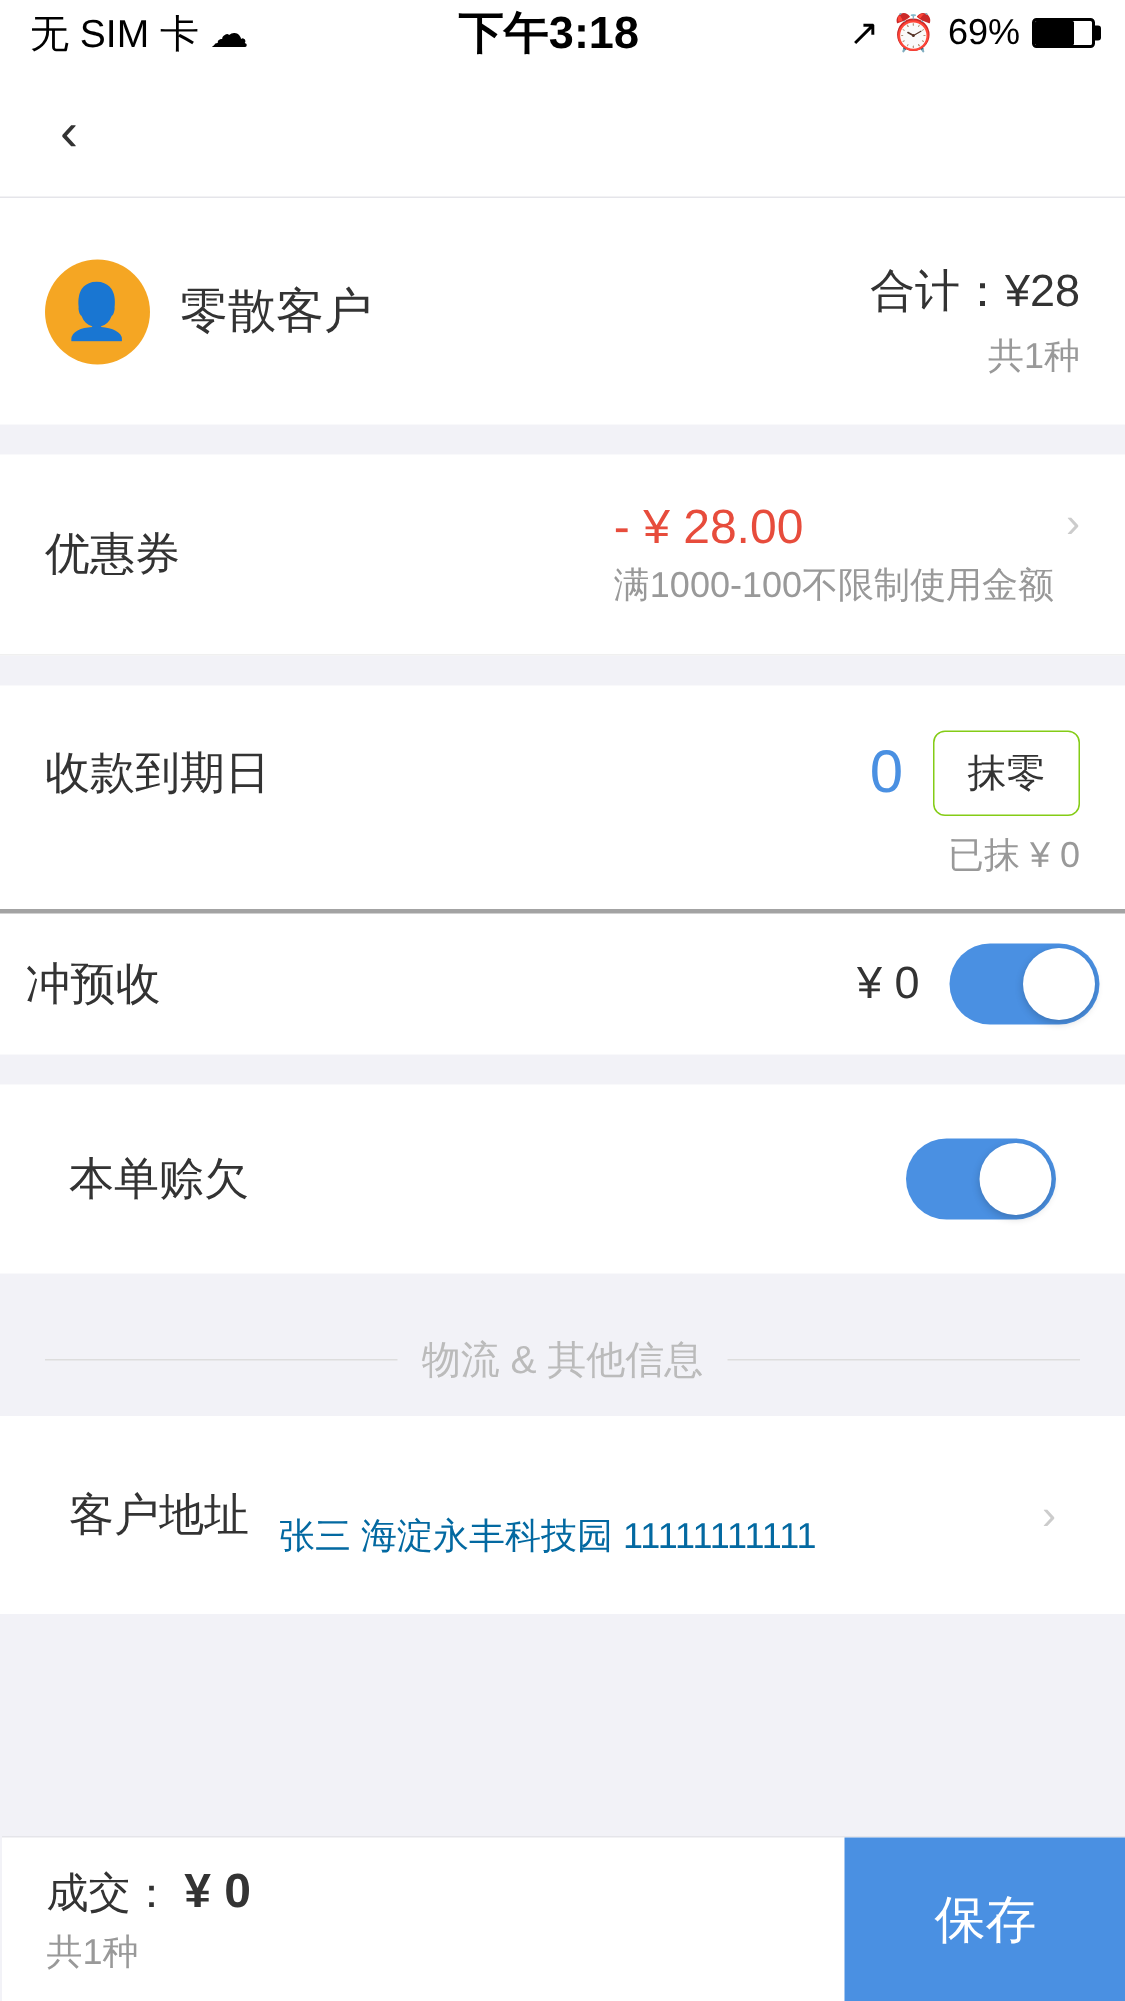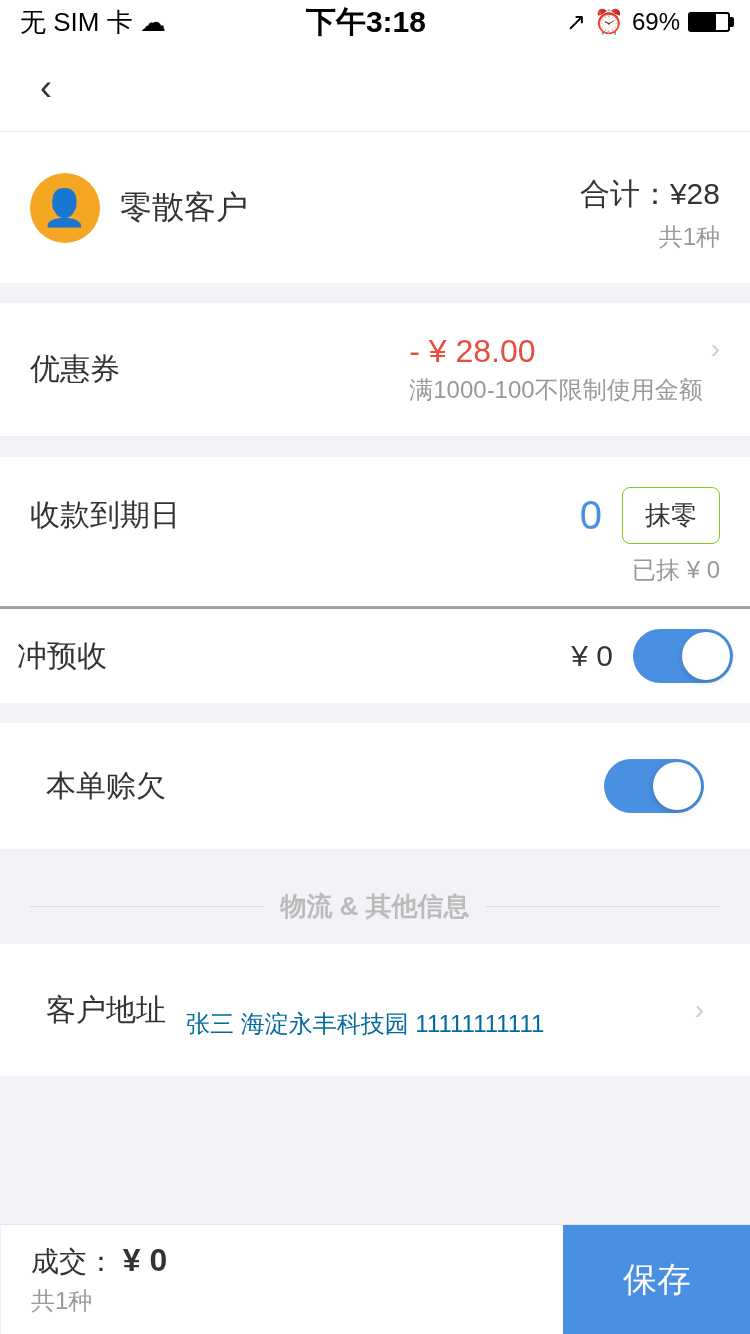--- a/index.html
+++ b/index.html
@@ -194,7 +194,6 @@
       justify-content: center;
       gap: 16px;
       margin-bottom: 0;
-      font-weight: bold;
     }
     .section-header-line {
       flex: 1; height: 1px; background: #ddd;

